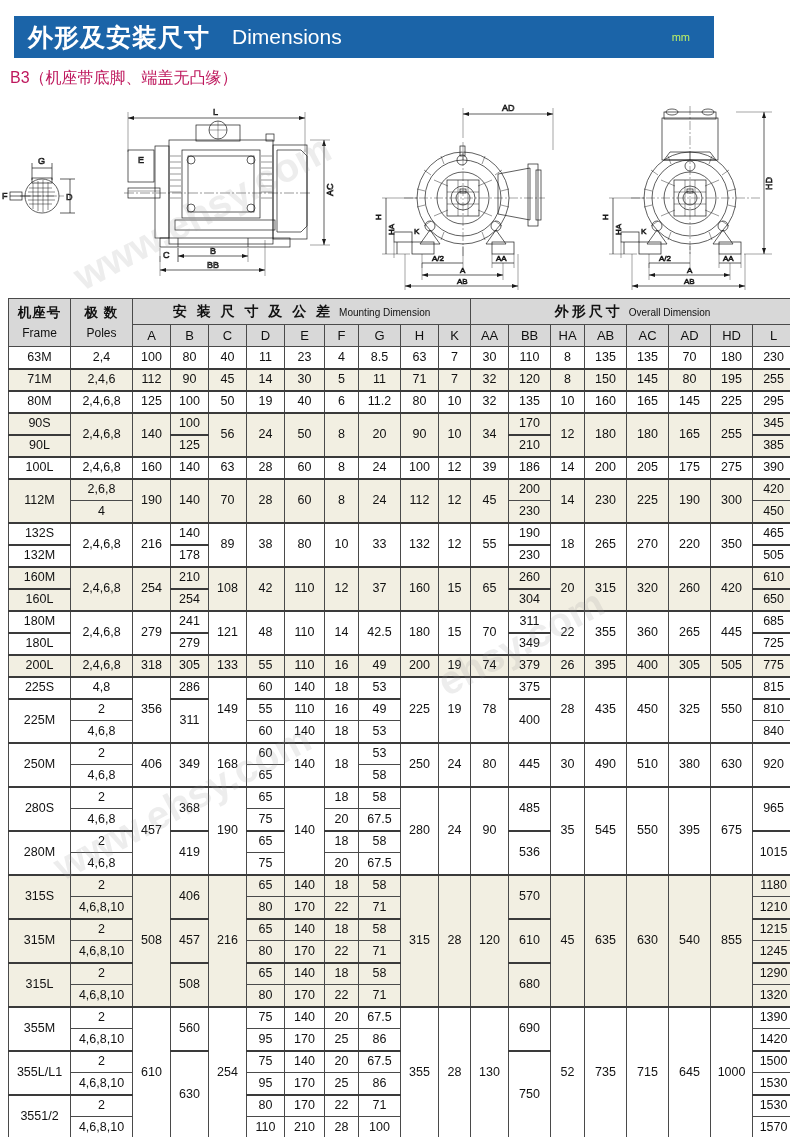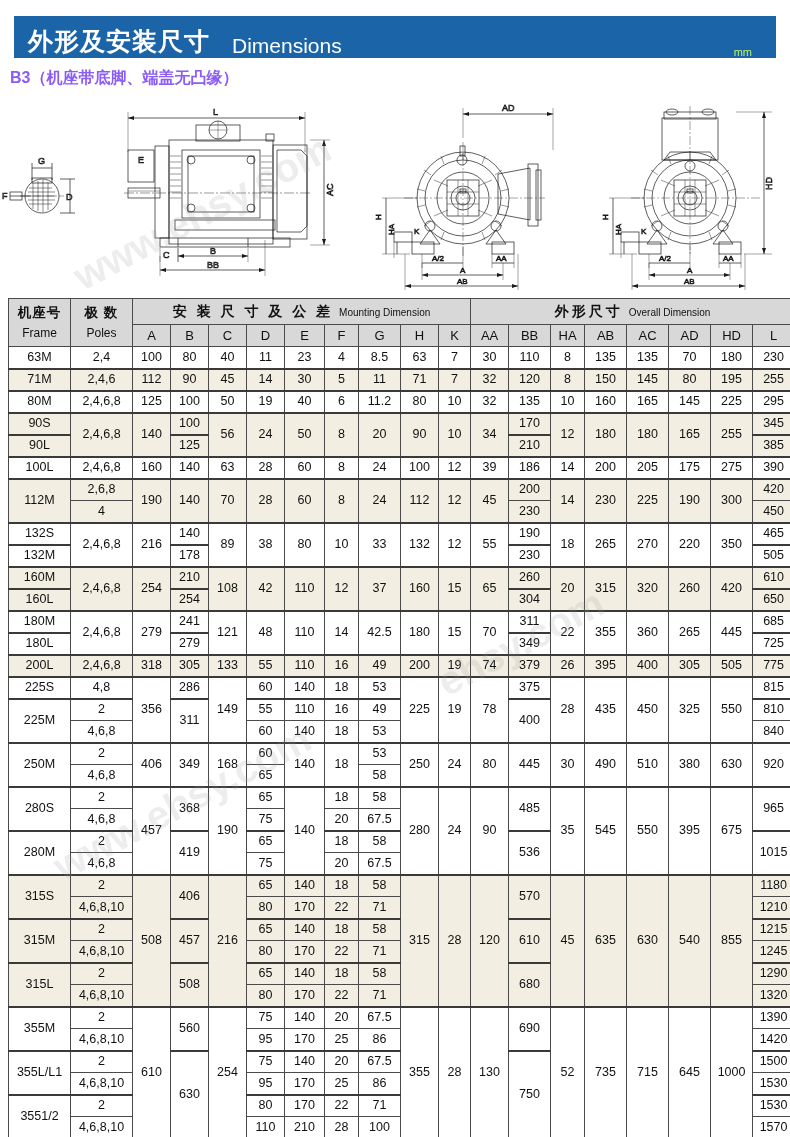--- a/index.html
+++ b/index.html
@@ -17,10 +17,10 @@
   .header-bar {
     position: absolute;
     left: 14px; top: 16px;
-    width: 762px; height: 42px;
+    width: 700px; height: 42px;
     background: #1b64a8;
     display: flex;
-    align-items: flex-end;
+    align-items: center;
     padding: 0 14px;
   }
   .hdr-cn {

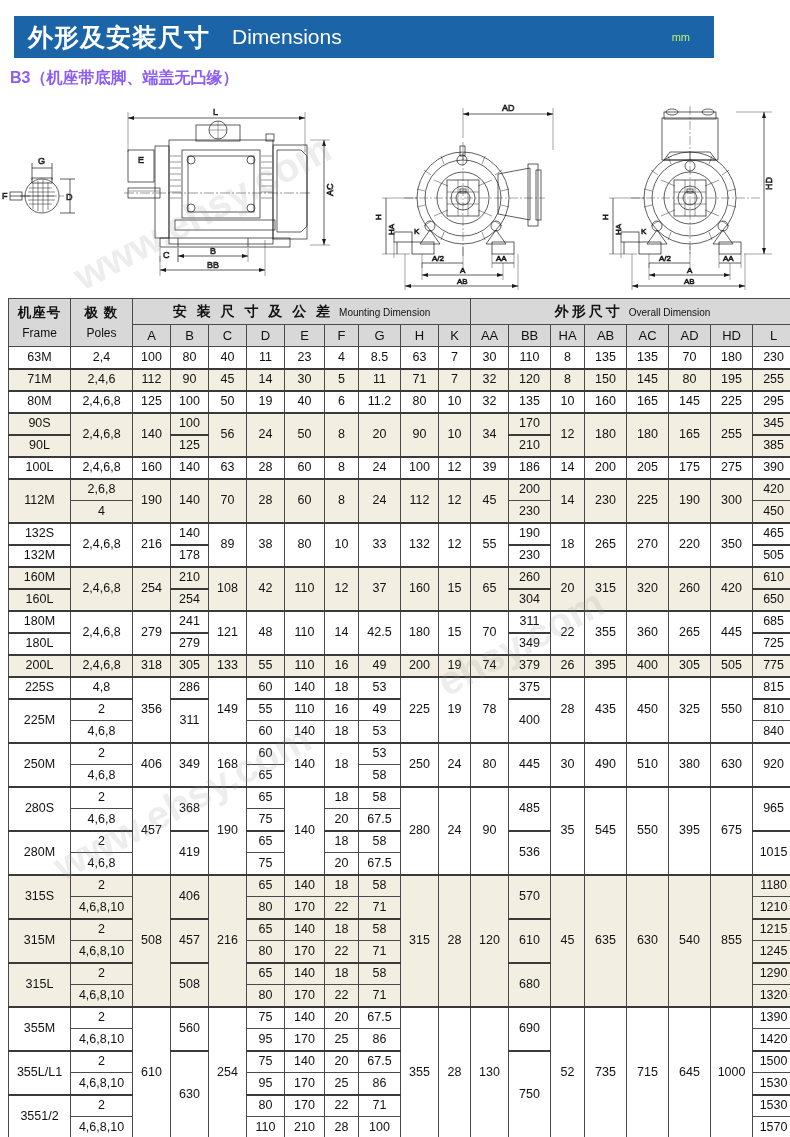--- a/index.html
+++ b/index.html
@@ -48,8 +48,8 @@
     position: absolute;
     left: 10px; top: 68px;
     font-size: 16px;
-    font-weight: bold;
-    color: #8b5cf6;
+    font-weight: normal;
+    color: #be185d;
     white-space: nowrap;
   }
 

